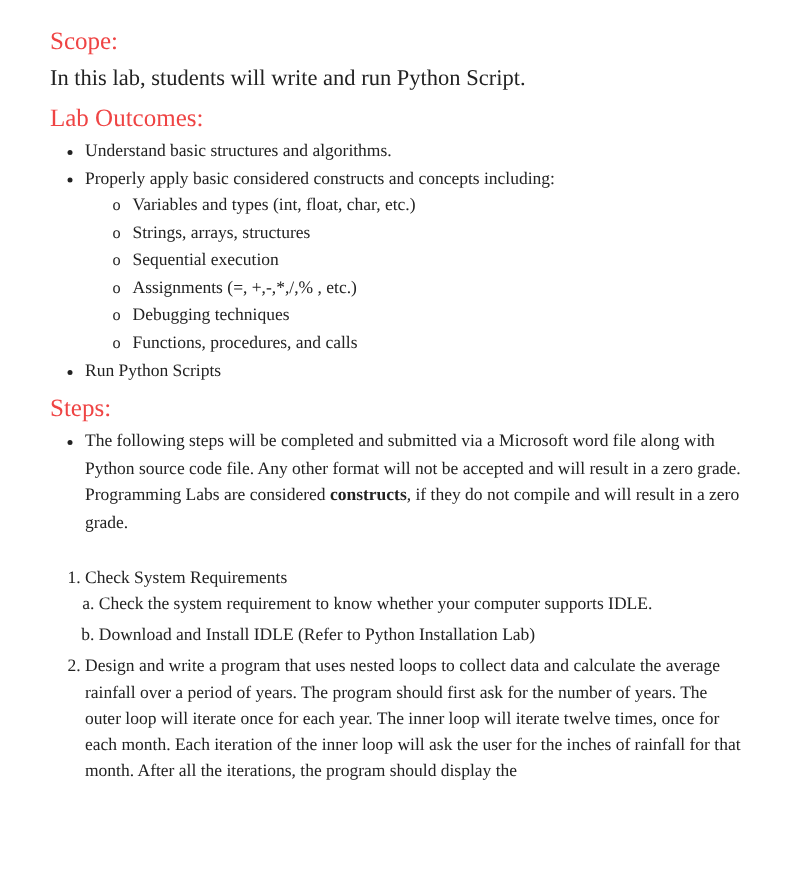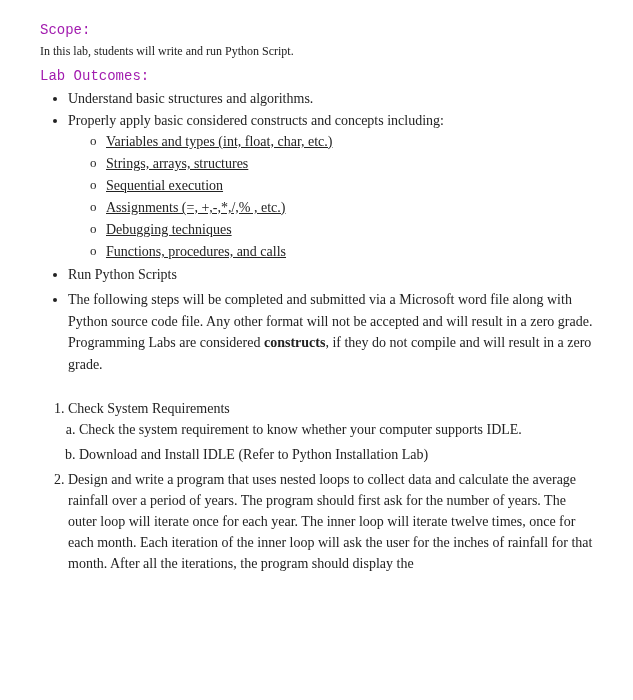--- a/index.html
+++ b/index.html
@@ -23,11 +23,10 @@
     }
 
     .section-heading {
-      color: #a21caf;
-      font-size: 14px;
+      color: #ef4444;
+      font-size: 20px;
       margin-bottom: 4px;
       margin-top: 8px;
-      font-family: Liberation Mono, monospace;
     }
 
     .body-text {

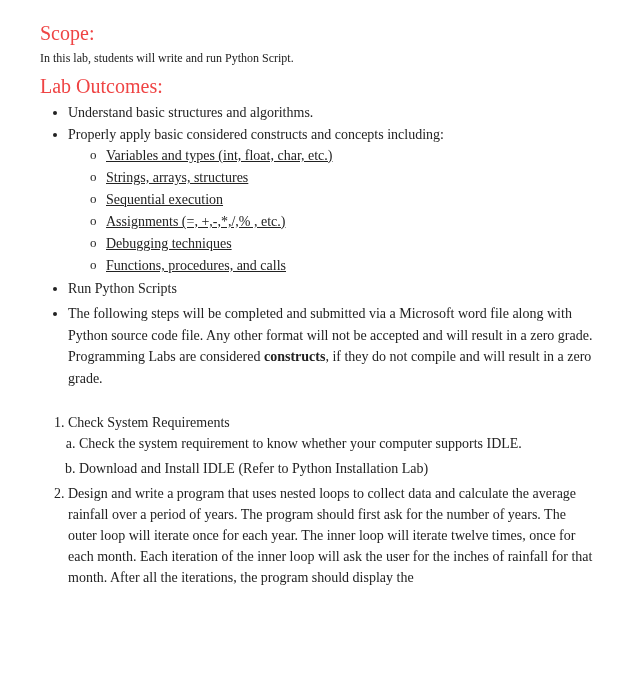--- a/index.html
+++ b/index.html
@@ -30,7 +30,7 @@
     }
 
     .body-text {
-      font-size: 12px;
+      font-size: 18px;
       margin-bottom: 4px;
       line-height: 1.5;
     }

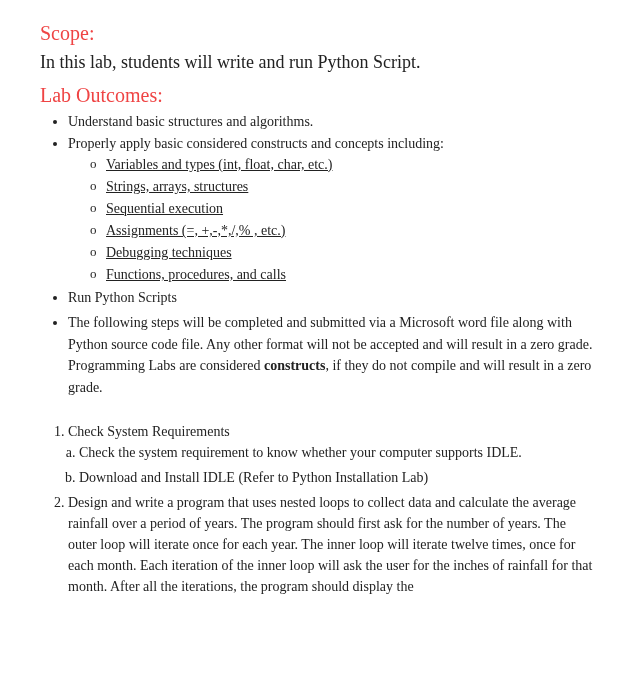--- a/index.html
+++ b/index.html
@@ -59,7 +59,6 @@
       margin-bottom: 1px;
       position: relative;
       padding-left: 18px;
-      text-decoration: underline;
     }
 
     ul.sub-list li::before {

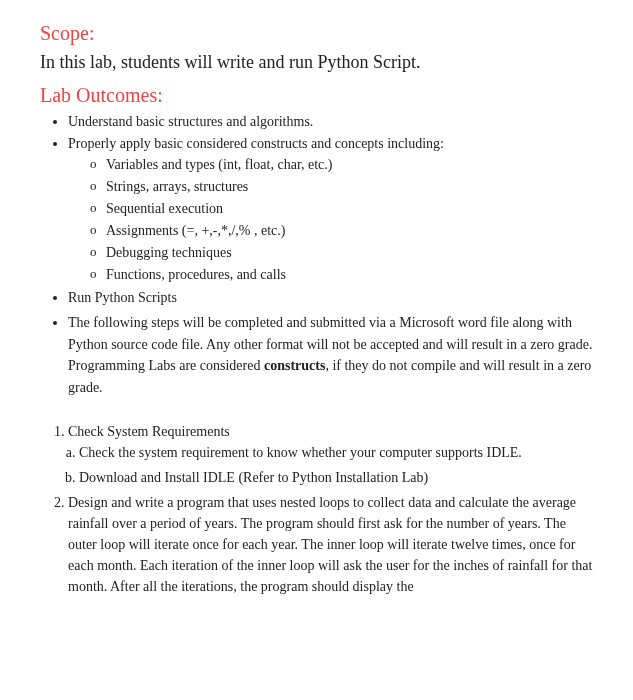--- a/index.html
+++ b/index.html
@@ -140,6 +140,7 @@
   </div>
 
   <div>
+    <p class="section-heading">Steps:</p>
 
     <ul class="main-list">
       <li>

